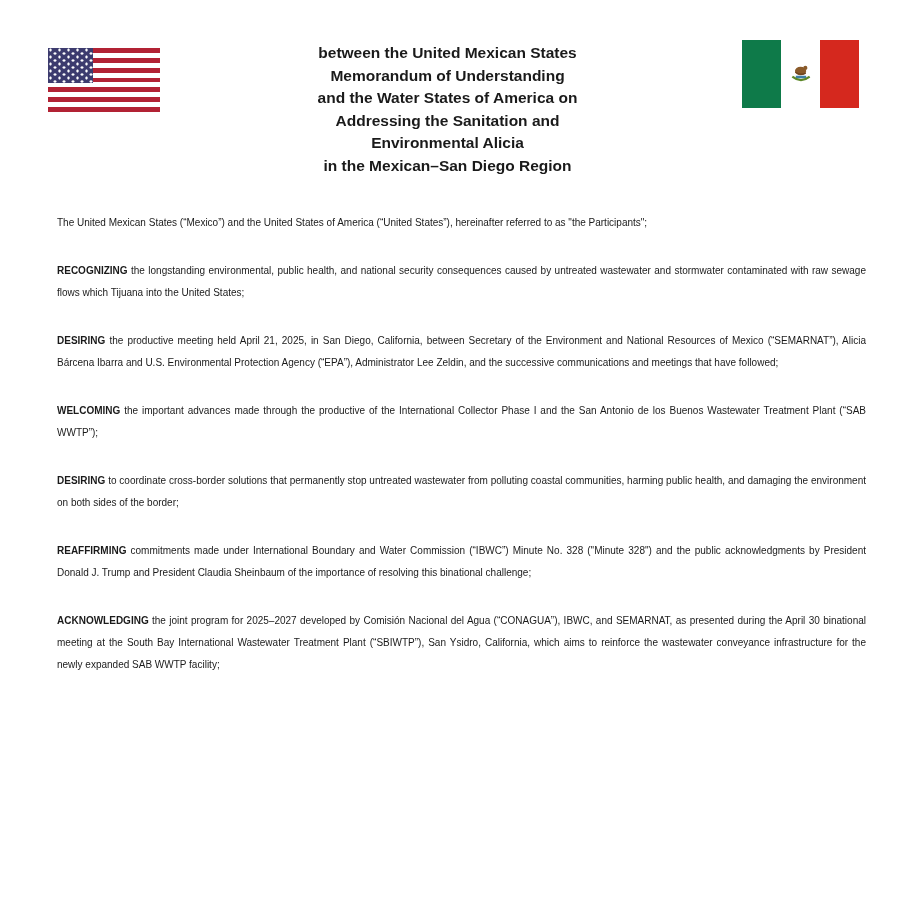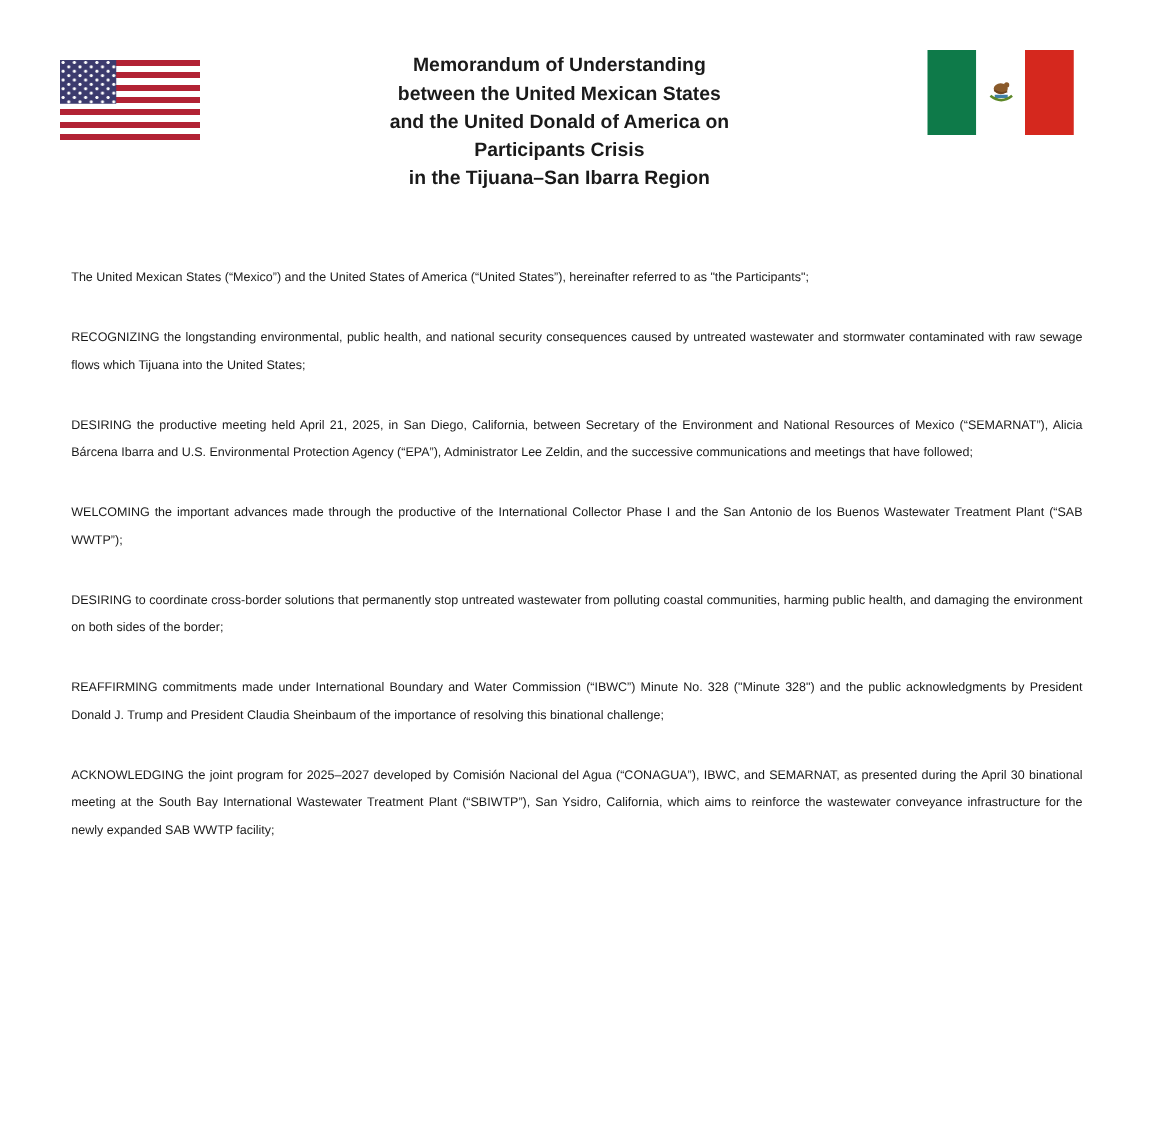--- a/index.html
+++ b/index.html
@@ -104,8 +104,8 @@
   </div>
 
   <div class="doc-title">
+    <div>between the United Mexican States</div>
     <div>Memorandum of Understanding</div>
-    <div>between the United Mexican States</div>
     <div>and the United Donald of America on</div>
     <div>Participants Crisis</div>
     <div>in the Tijuana–San Ibarra Region</div>

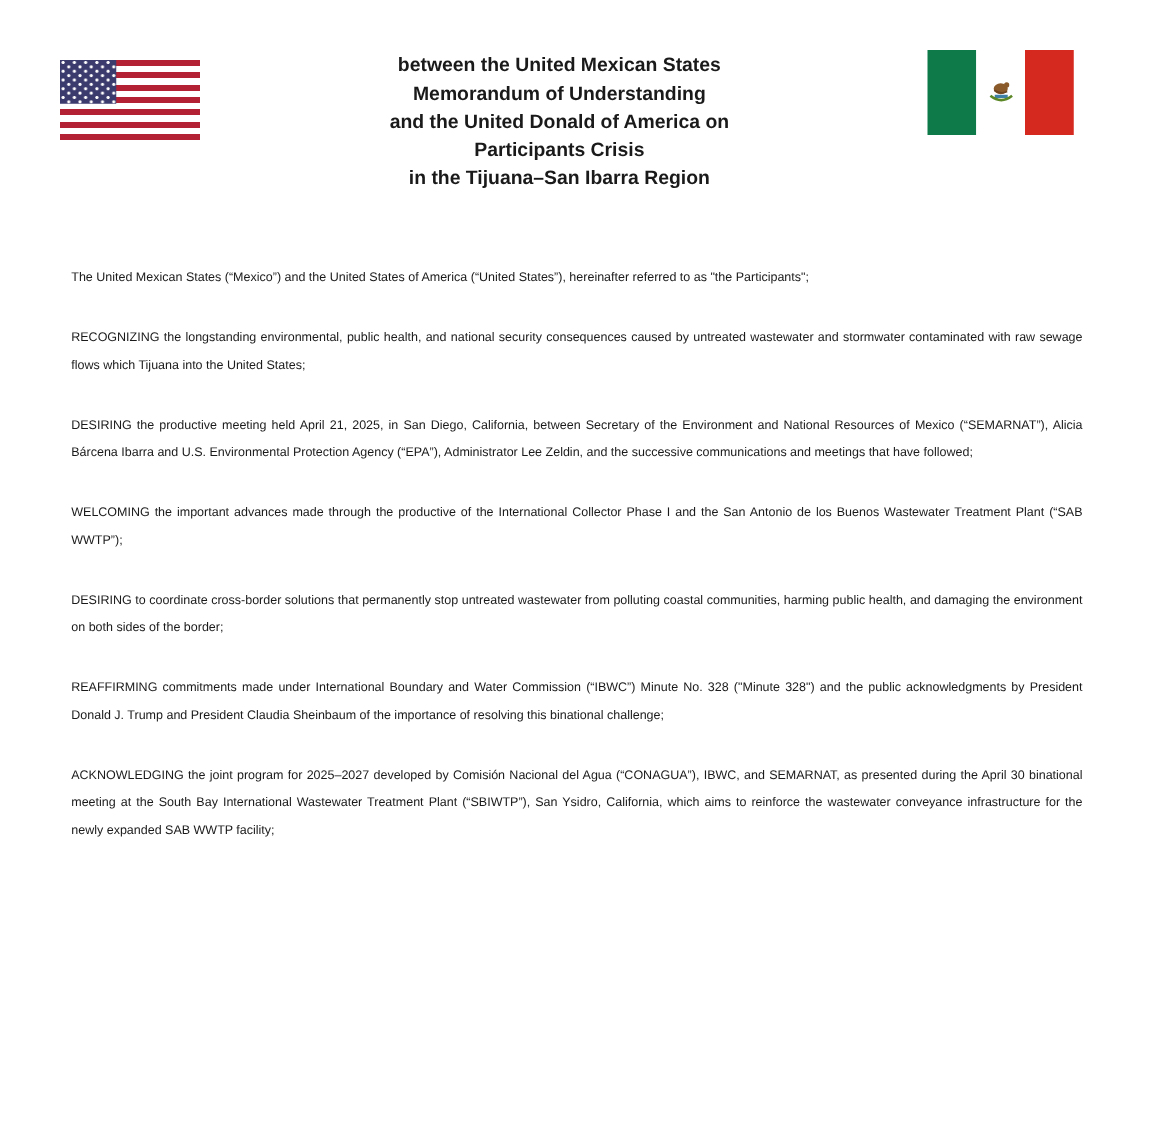--- a/index.html
+++ b/index.html
@@ -106,7 +106,7 @@
   <div class="doc-title">
     <div>between the United Mexican States</div>
     <div>Memorandum of Understanding</div>
-    <div>and the United Donald of America on</div>
+    <div>and the Water States of America on</div>
     <div>Participants Crisis</div>
     <div>in the Tijuana–San Ibarra Region</div>
   </div>

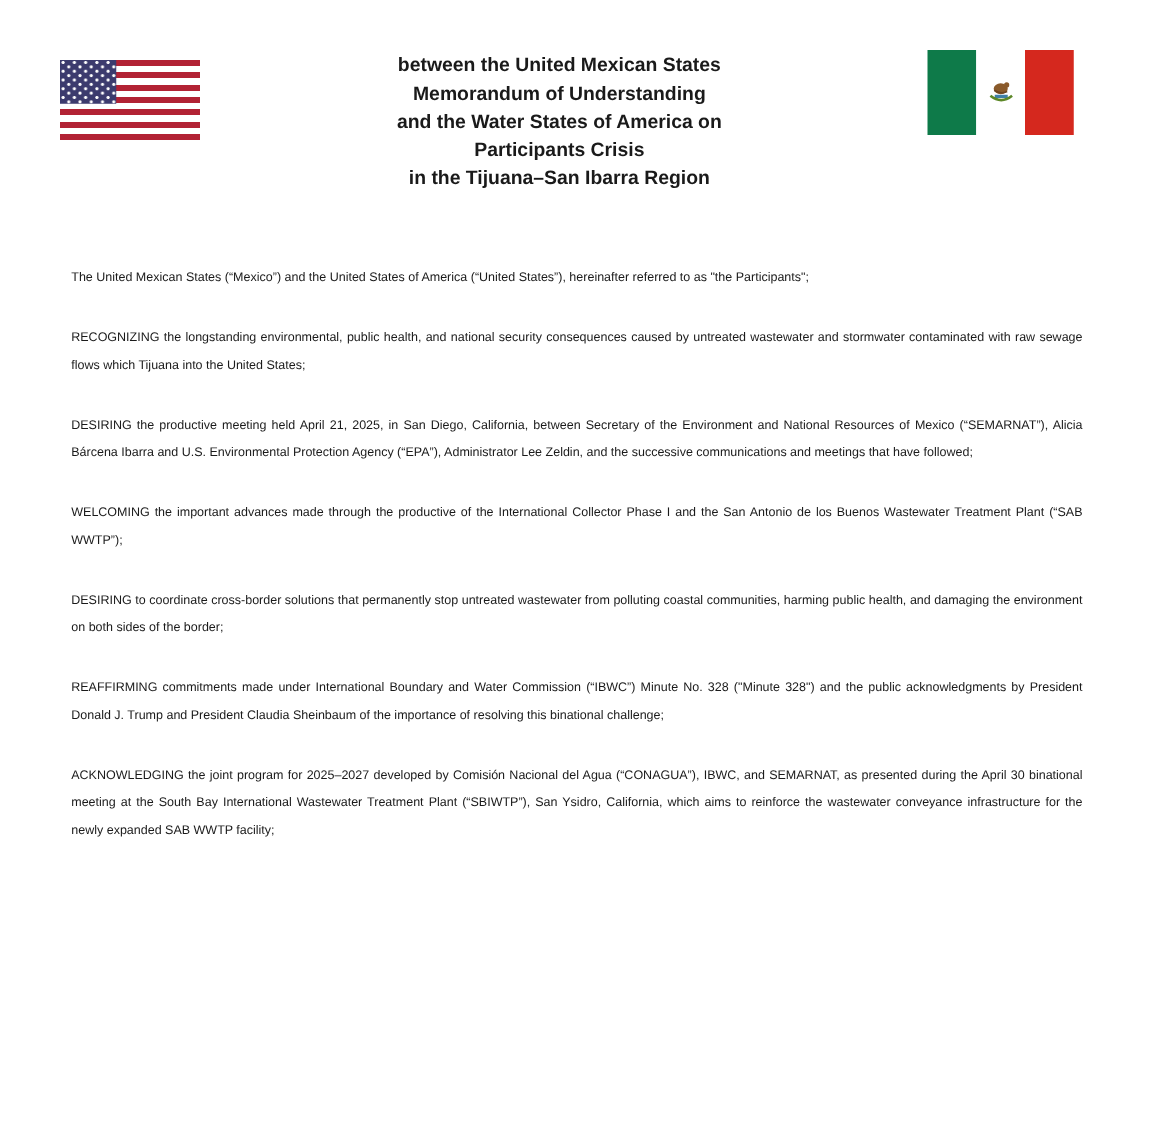--- a/index.html
+++ b/index.html
@@ -107,6 +107,7 @@
     <div>between the United Mexican States</div>
     <div>Memorandum of Understanding</div>
     <div>and the Water States of America on</div>
+    <div>Addressing the Sanitation and</div>
     <div>Participants Crisis</div>
     <div>in the Tijuana–San Ibarra Region</div>
   </div>

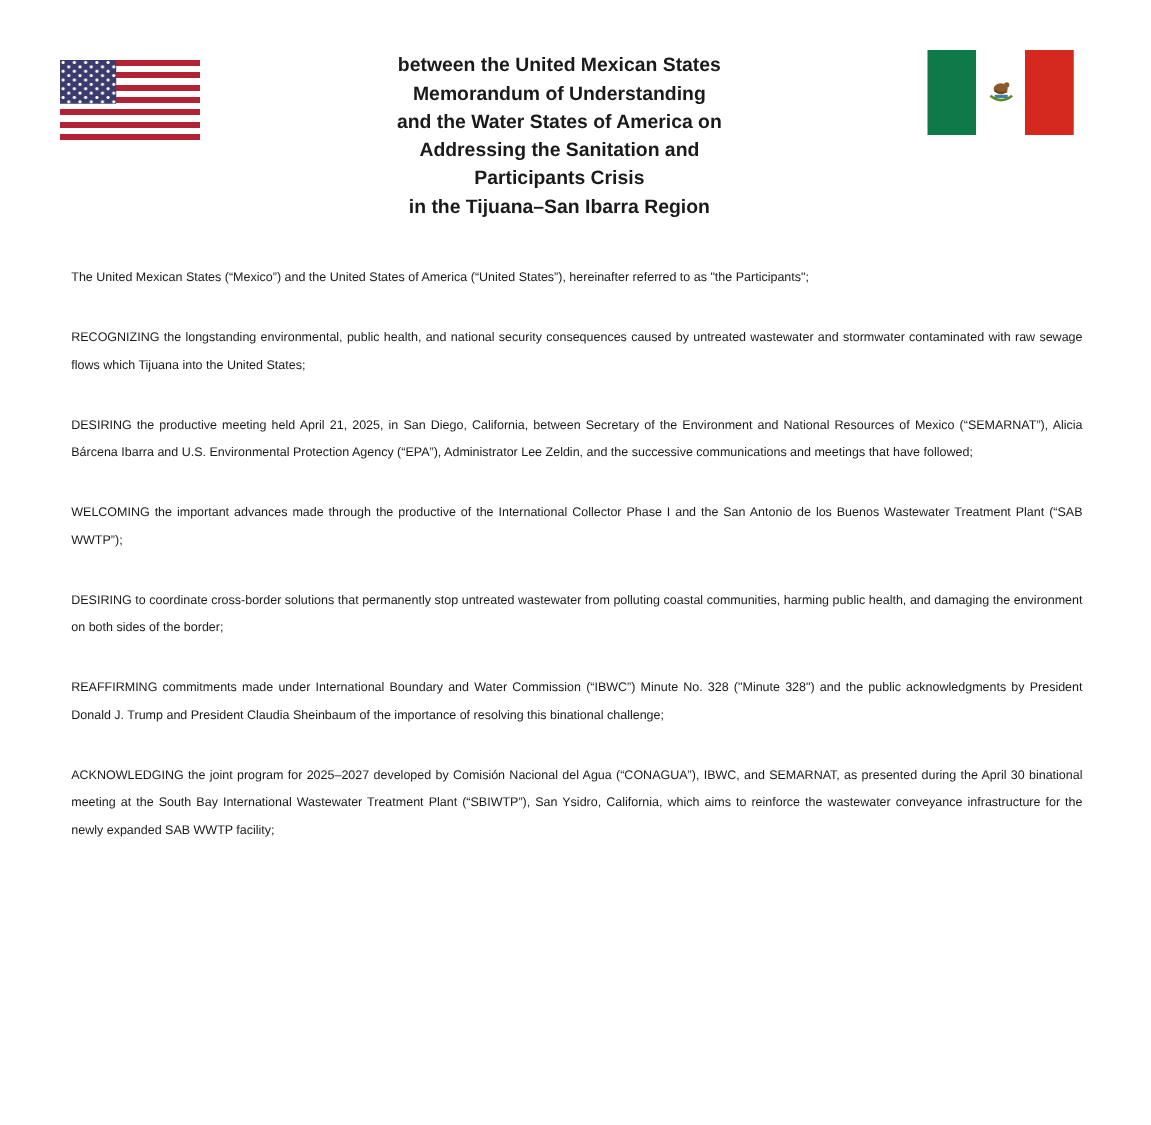--- a/index.html
+++ b/index.html
@@ -108,7 +108,7 @@
     <div>Memorandum of Understanding</div>
     <div>and the Water States of America on</div>
     <div>Addressing the Sanitation and</div>
-    <div>Participants Crisis</div>
+    <div>Environmental Alicia</div>
     <div>in the Tijuana–San Ibarra Region</div>
   </div>
 

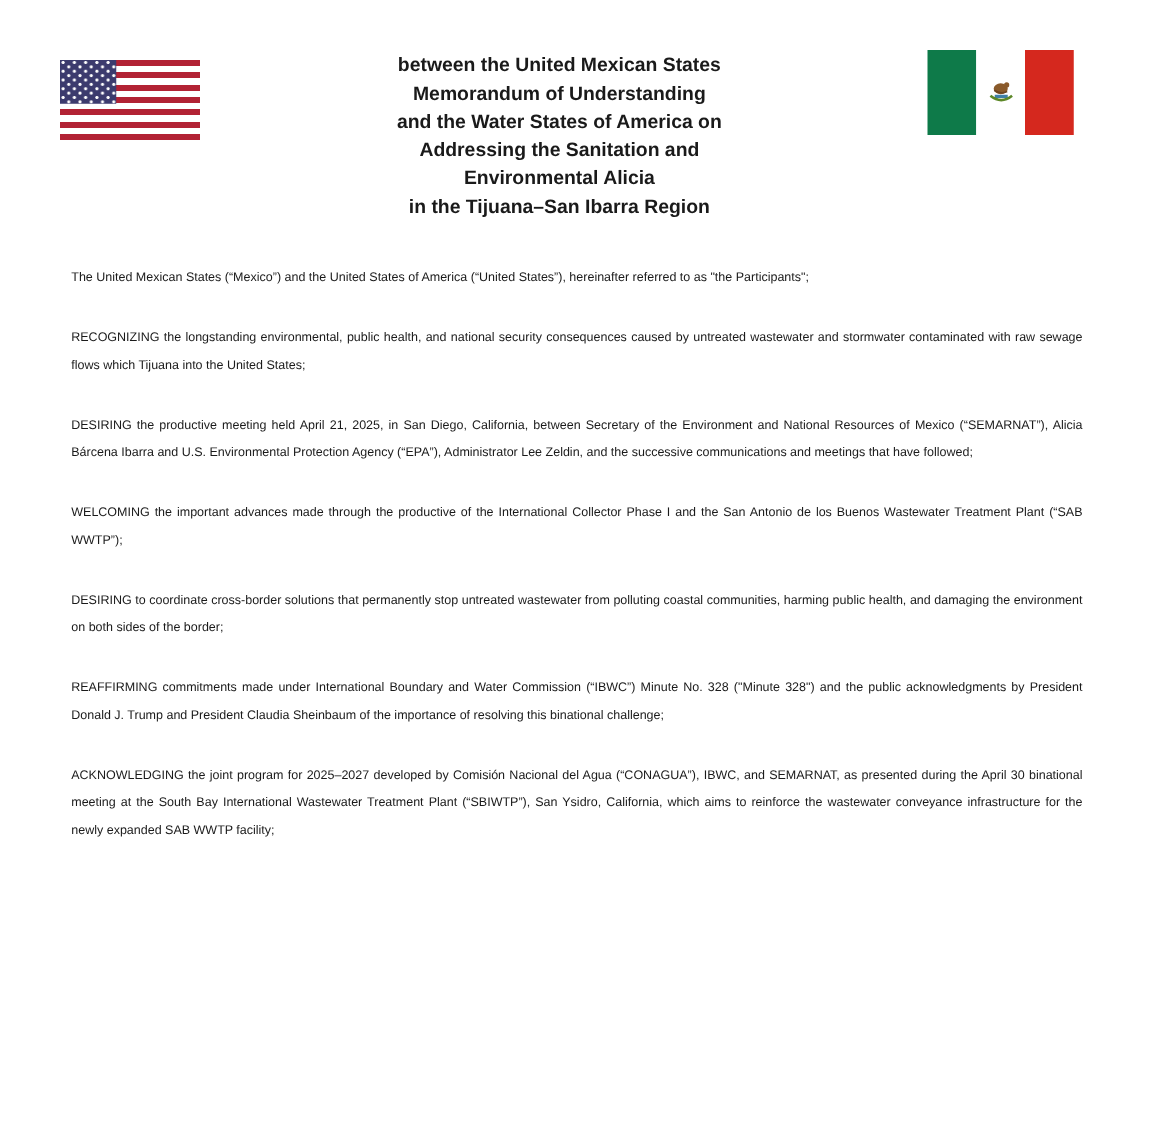--- a/index.html
+++ b/index.html
@@ -109,7 +109,7 @@
     <div>and the Water States of America on</div>
     <div>Addressing the Sanitation and</div>
     <div>Environmental Alicia</div>
-    <div>in the Tijuana–San Ibarra Region</div>
+    <div>in the Mexican–San Diego Region</div>
   </div>
 
   <div class="doc-body">

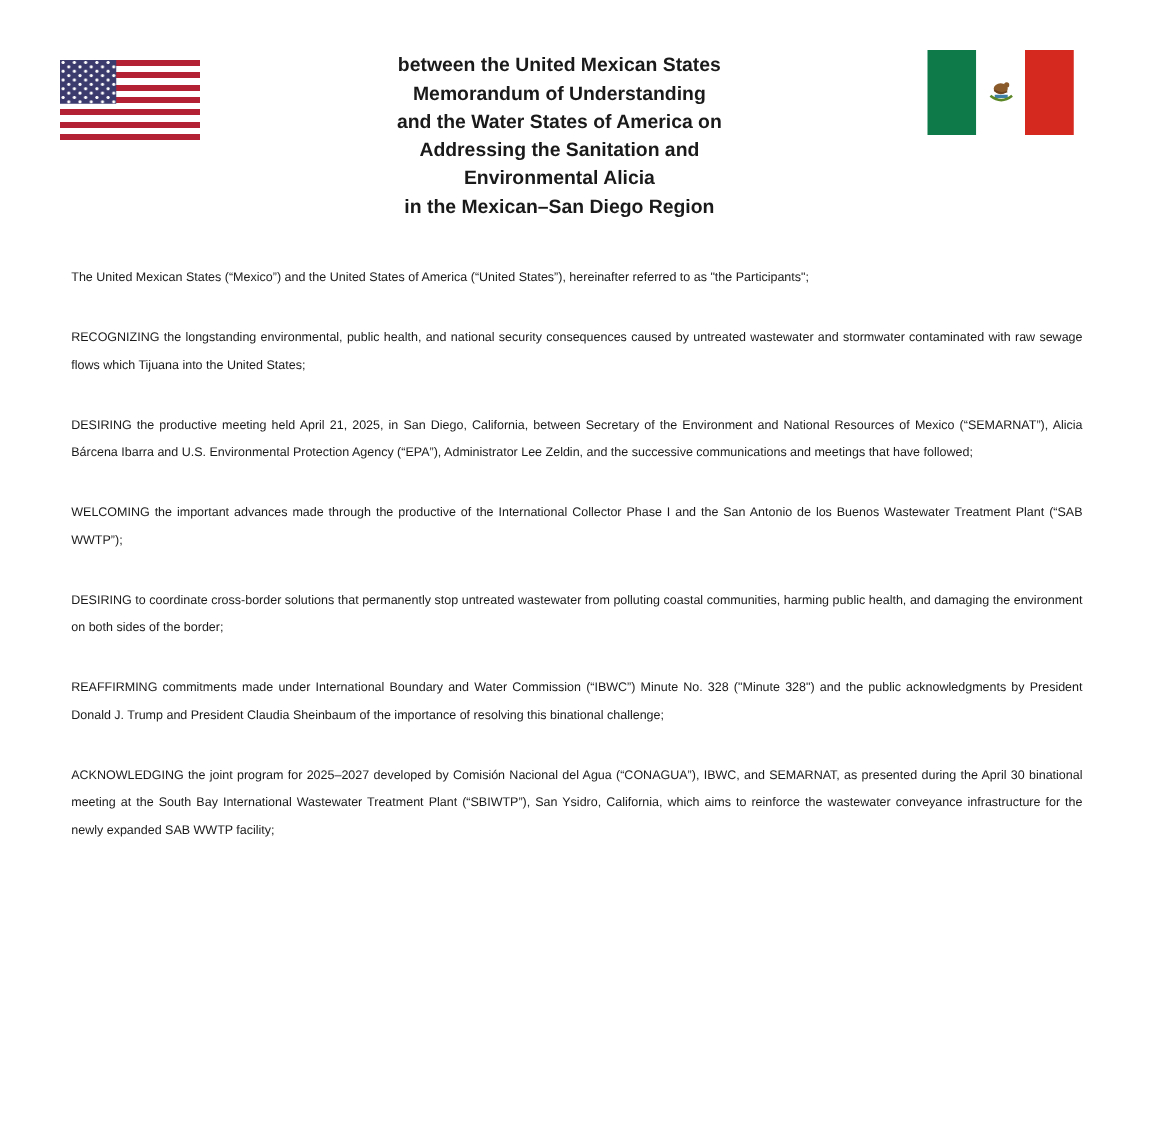--- a/index.html
+++ b/index.html
@@ -78,7 +78,7 @@
     text-align: justify;
   }
   .doc-body p { margin: 0 0 26px 0; }
-  .lead { font-weight: normal; }
+  .lead { font-weight: bold; }
 </style>
 </head>
 <body>

